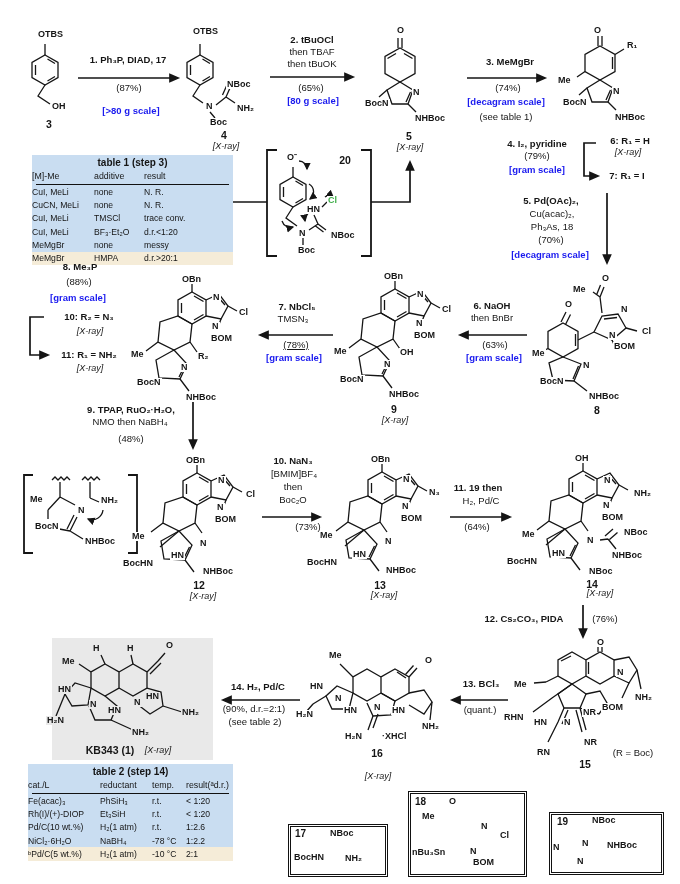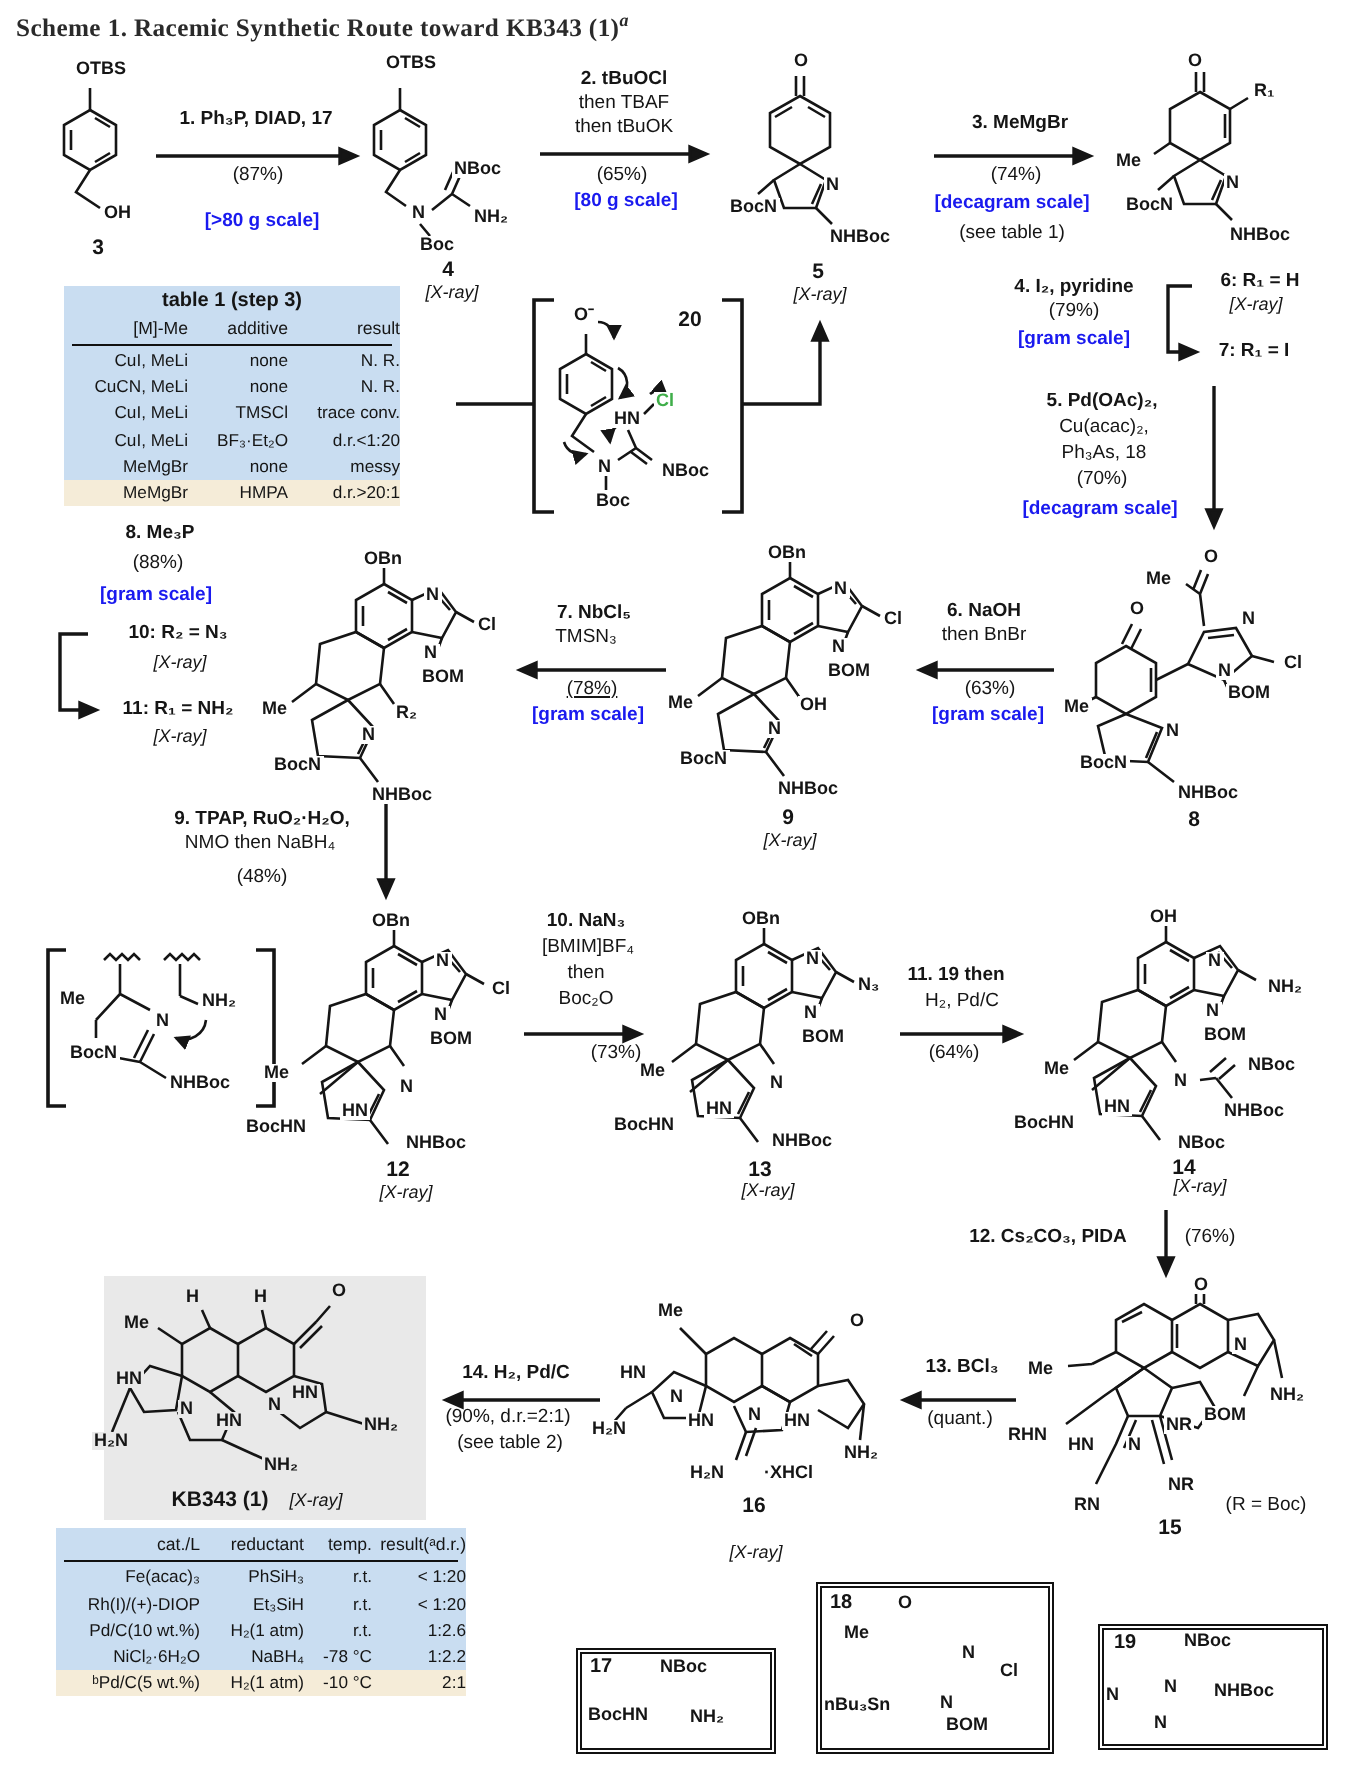--- a/index.html
+++ b/index.html
@@ -265,7 +265,6 @@
   </g>
 </svg>
 
-<div class="scheme-title"><span>Scheme 1. Racemic Synthetic Route toward KB343 (1)</span><sup>a</sup></div>
 
 <span class="tx lb" style="left:128px;top:55px;">1. Ph₃P, DIAD, 17</span>
 <span class="tx" style="left:129px;top:83px;">(87%)</span>

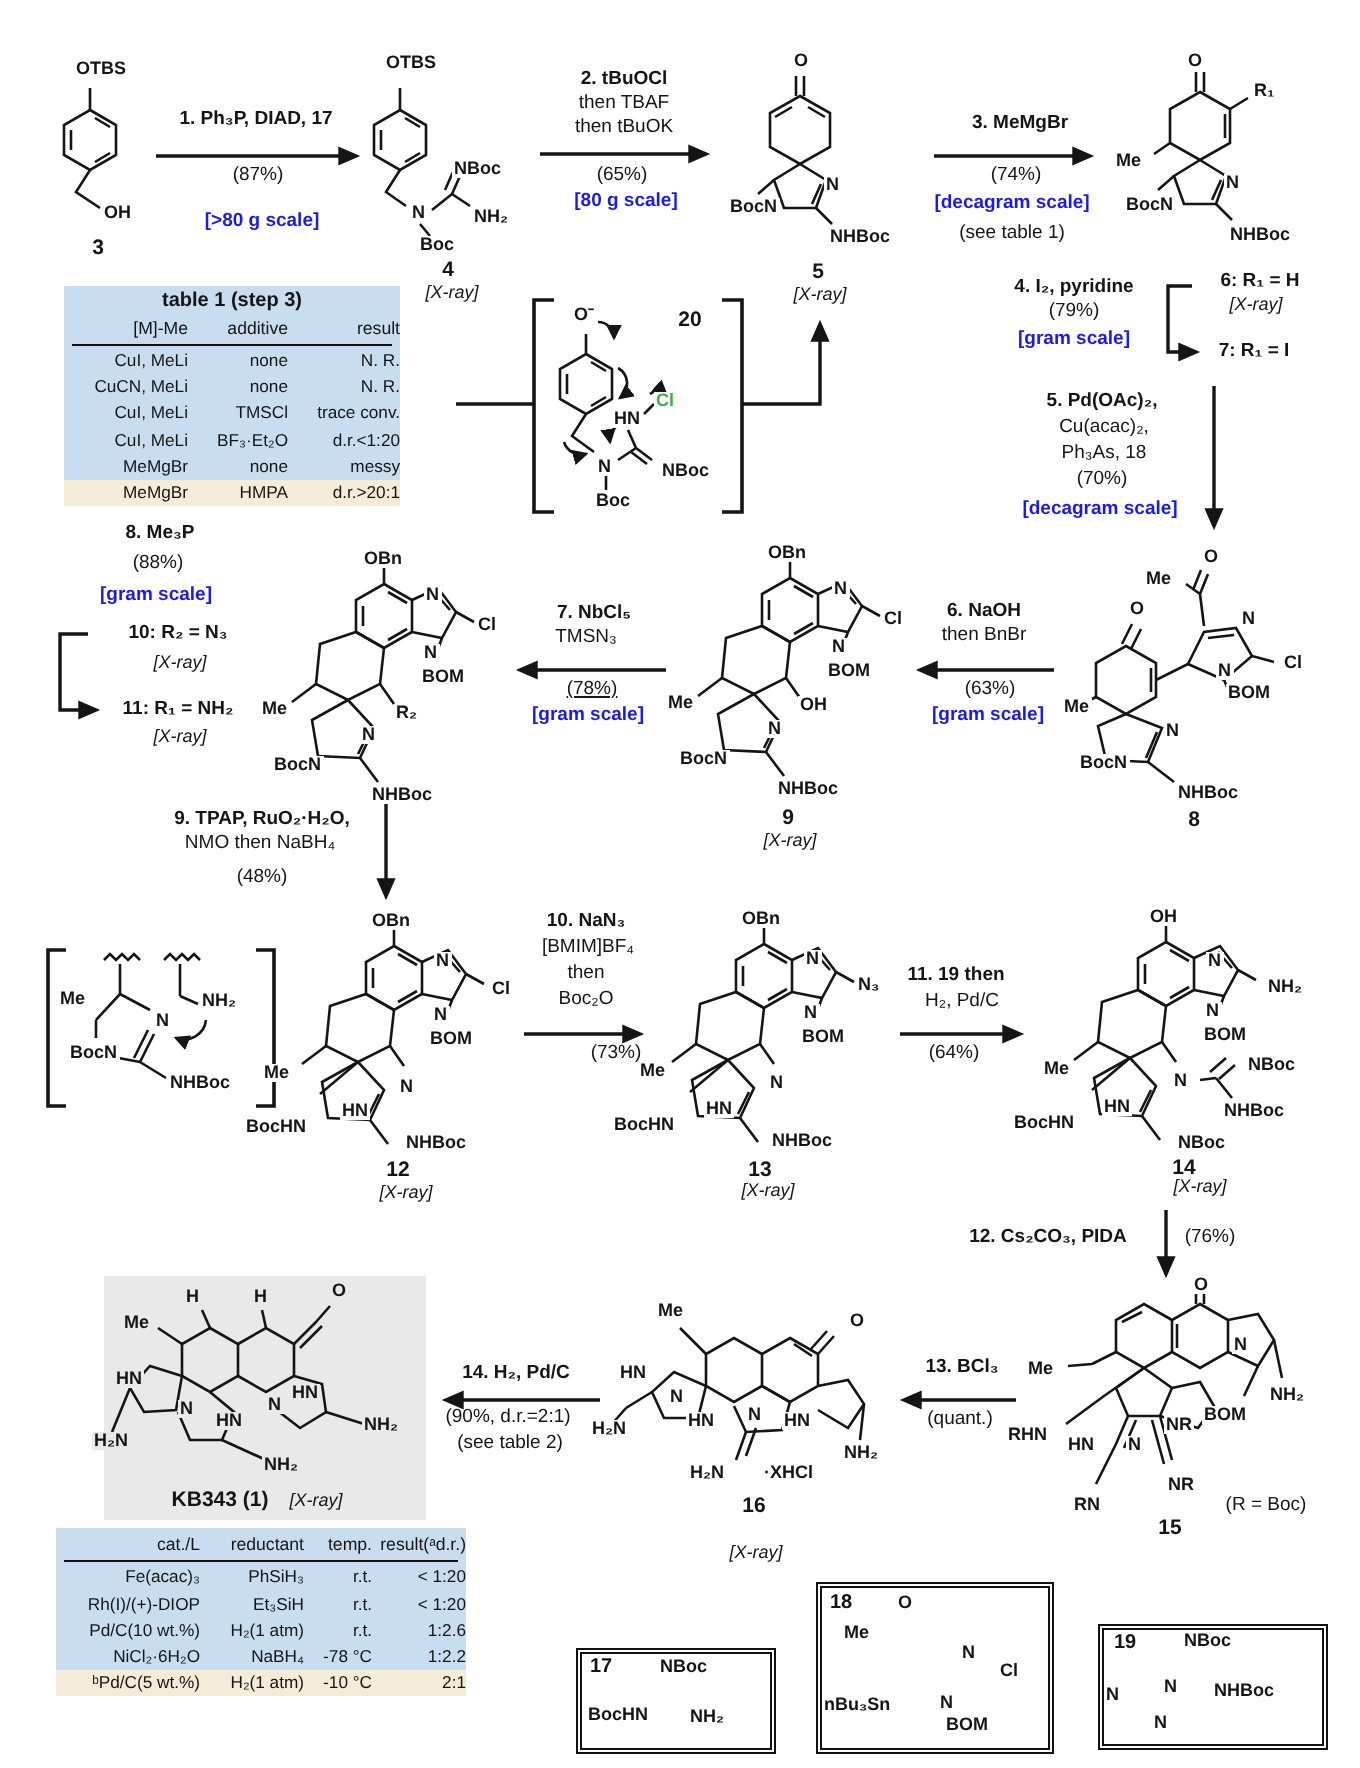--- a/index.html
+++ b/index.html
@@ -497,7 +497,7 @@
 <span class="num gy" style="left:110px;top:745px;">KB343 (1)</span>
 <span class="xr gy" style="left:158px;top:746px;">[X-ray]</span>
 
-<div class="tbl" style="left:32px;top:143px;width:168px;">
+<div class="tbl" style="left:32px;top:155px;width:201px;">
   <div class="t">table 1 (step 3)</div>
   <div class="trow thead" style="grid-template-columns:62px 50px 56px;">
     <span>[M]-Me</span>

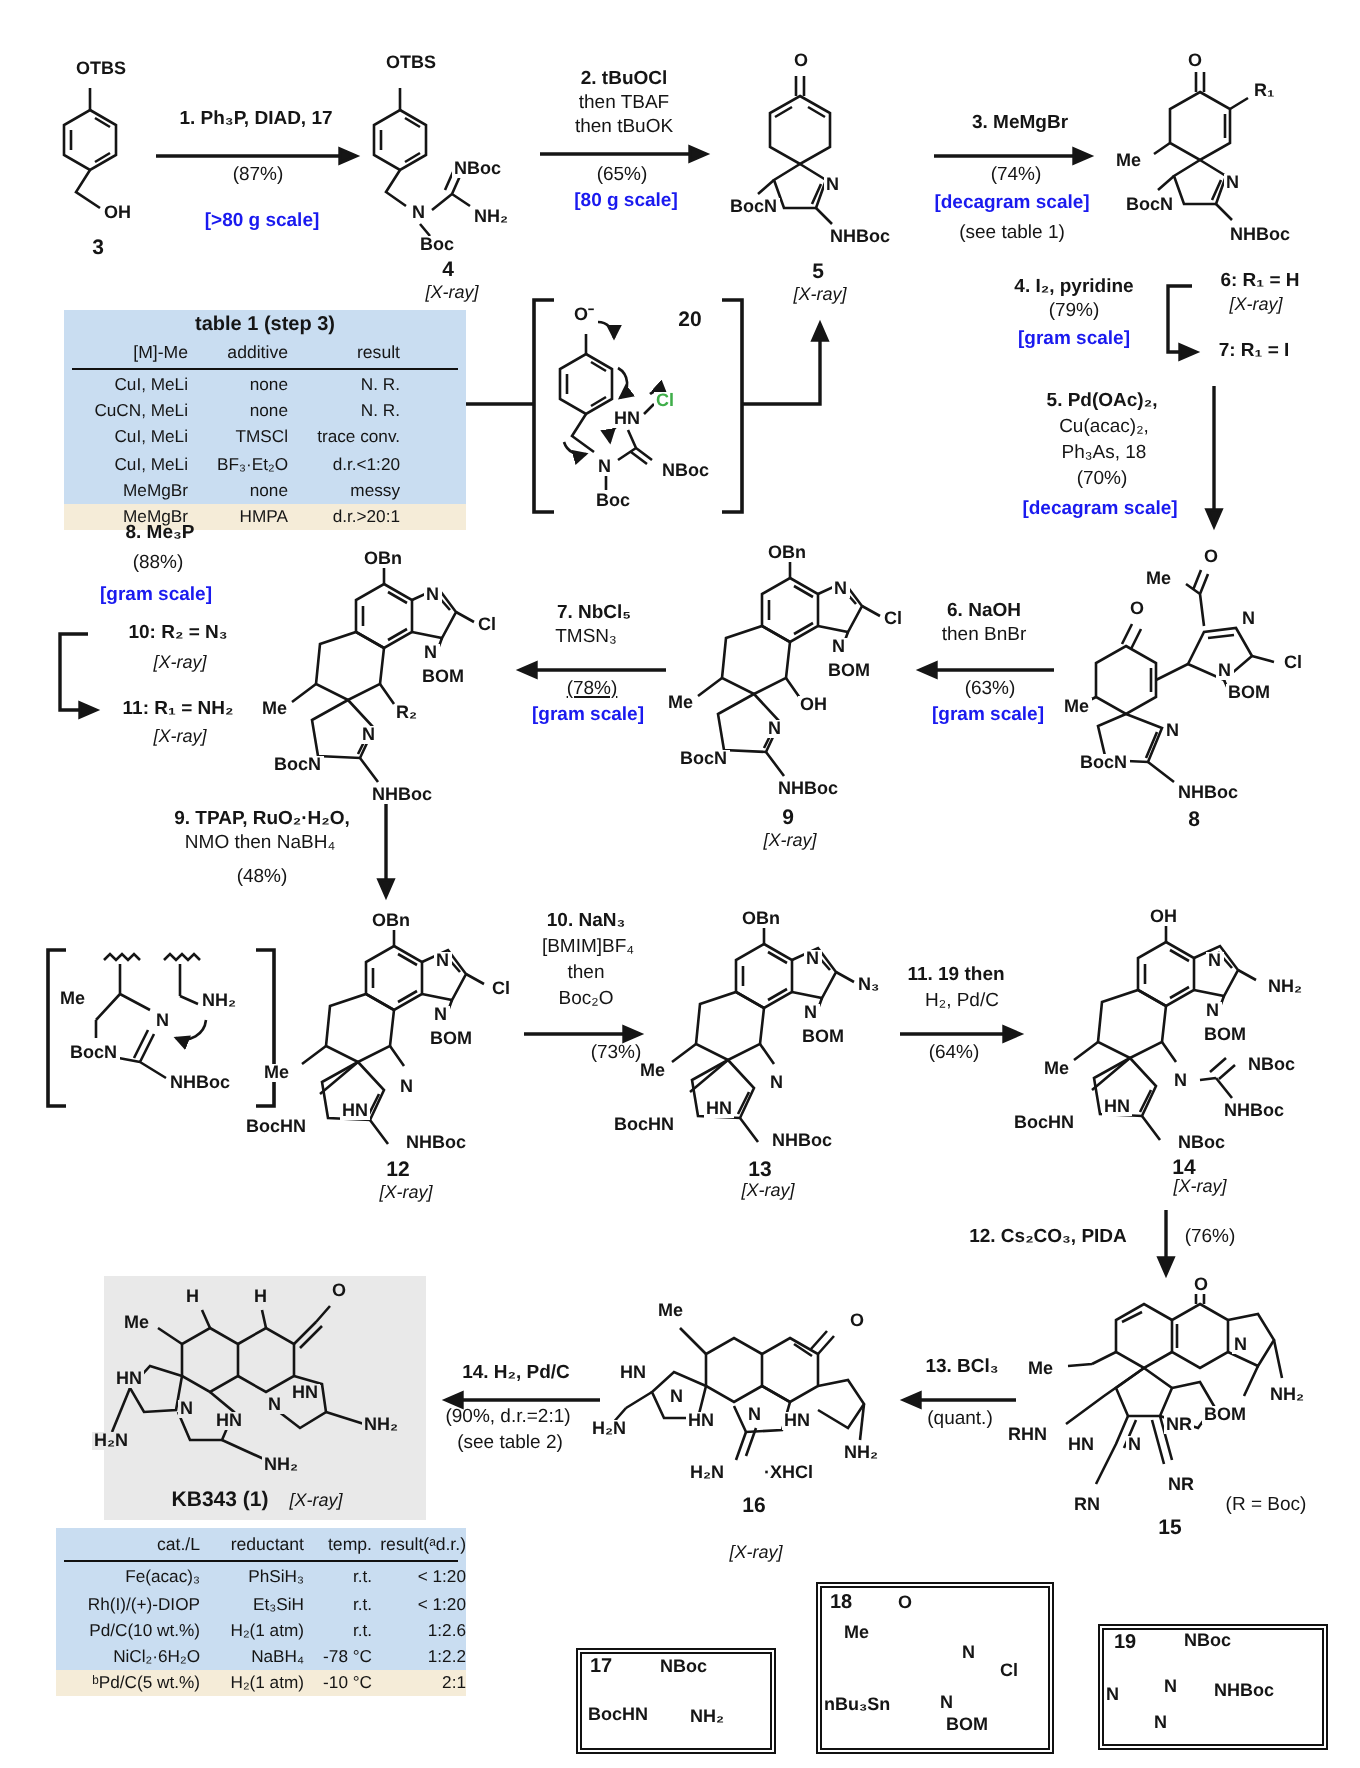--- a/index.html
+++ b/index.html
@@ -26,7 +26,7 @@
   .tbl{position:absolute;z-index:2;background:#c9ddf1;font:8.6px/1 "Liberation Sans",sans-serif;
        padding:2px 0 0 0;}
   .tbl .t{font:bold 10px/1.25 "Liberation Sans",sans-serif;text-align:center;}
-  .trow{display:grid;align-items:center;text-align:right;height:13.2px;}
+  .trow{display:grid;align-items:center;text-align:left;height:13.2px;}
   .trow span{white-space:nowrap;overflow:visible;}
   .thead{font-size:8.8px;}
   .rule{border-top:1.4px solid #111;margin:1px 4px 1px 4px;}

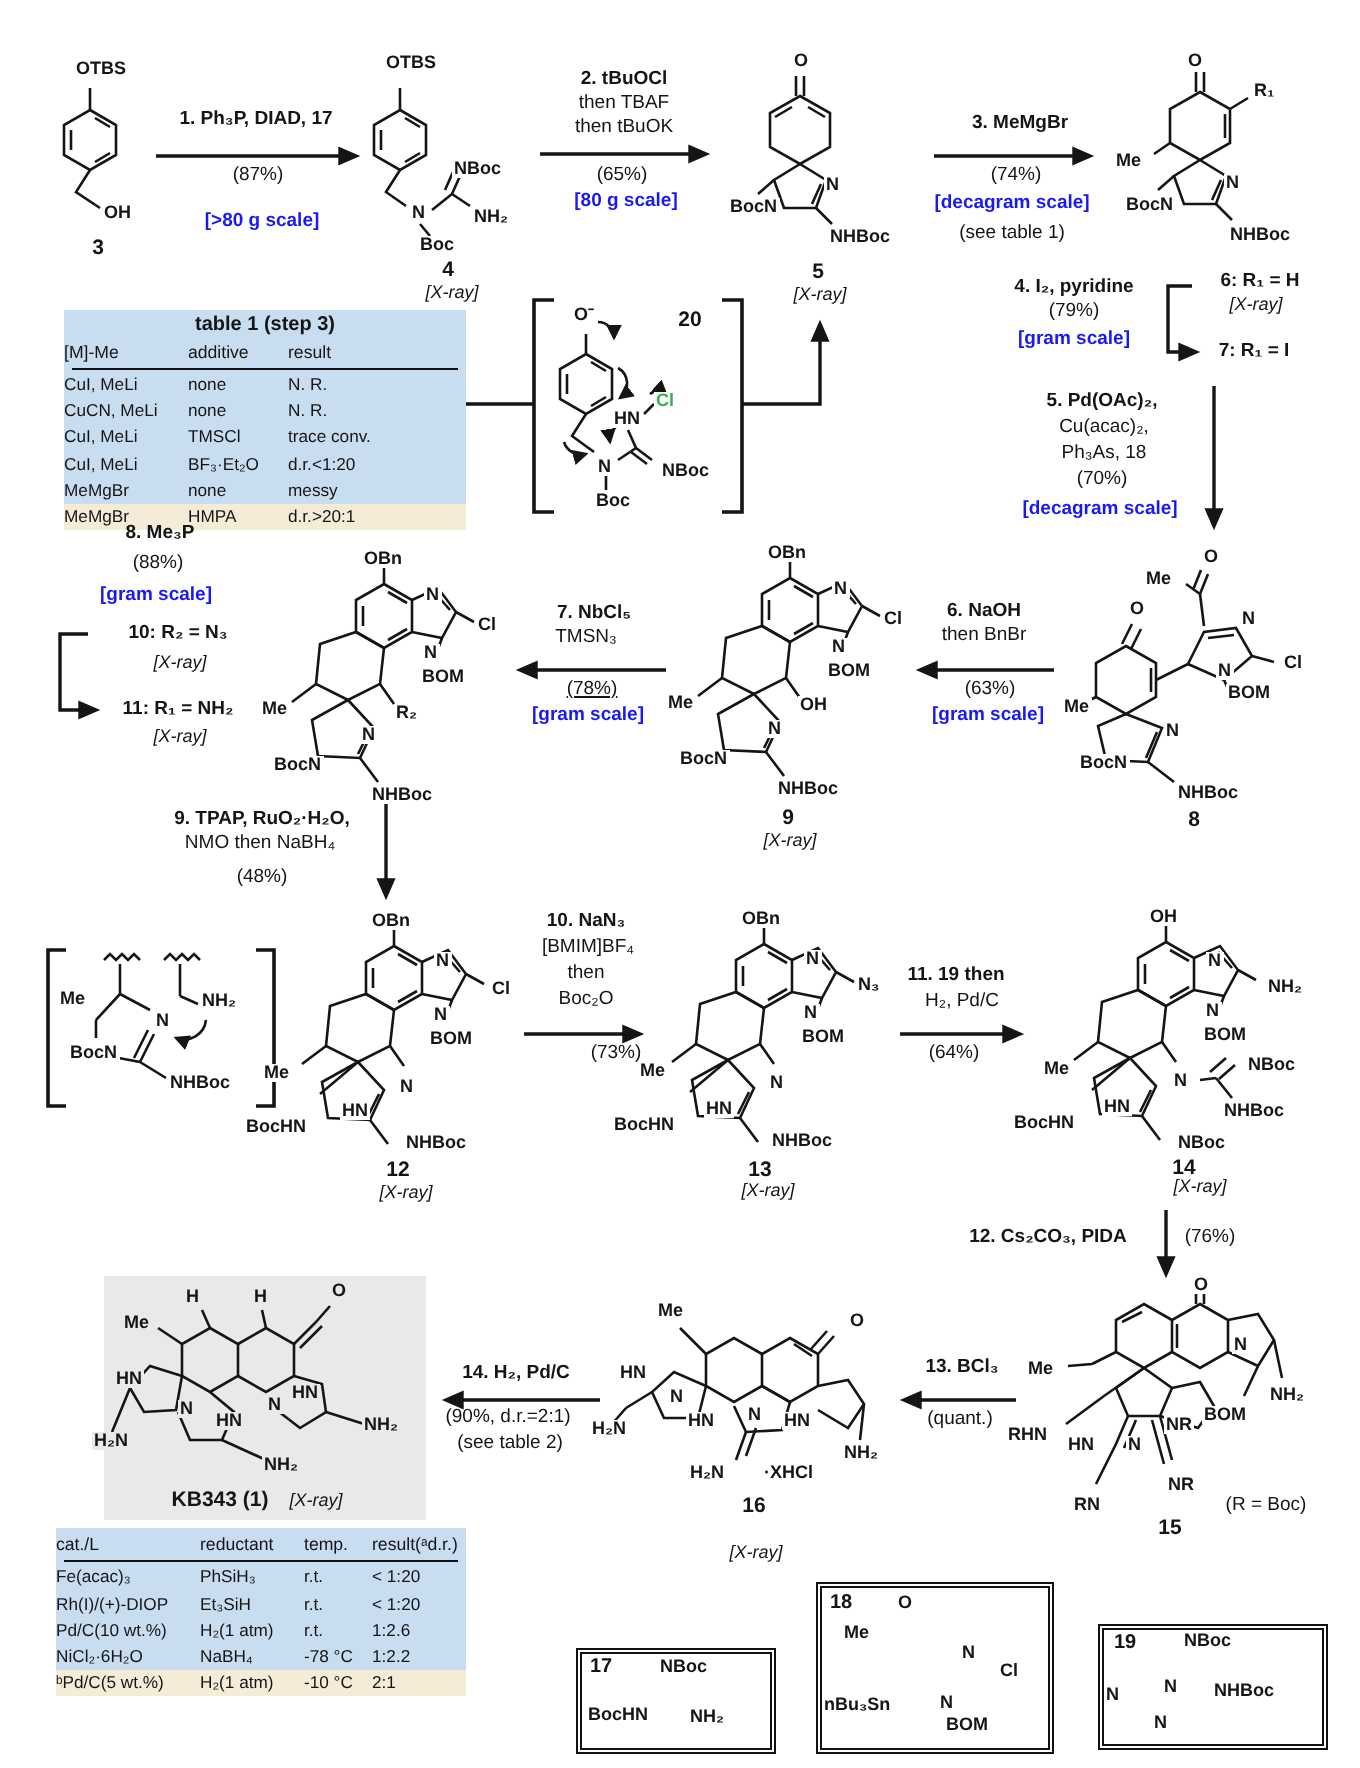--- a/index.html
+++ b/index.html
@@ -538,6 +538,7 @@
 </div>
 
 <div class="tbl" style="left:28px;top:764px;width:205px;">
+  <div class="t">table 2 (step 14)</div>
   <div class="trow thead" style="grid-template-columns:72px 52px 34px 47px;">
     <span>cat./L</span>
     <span>reductant</span>

